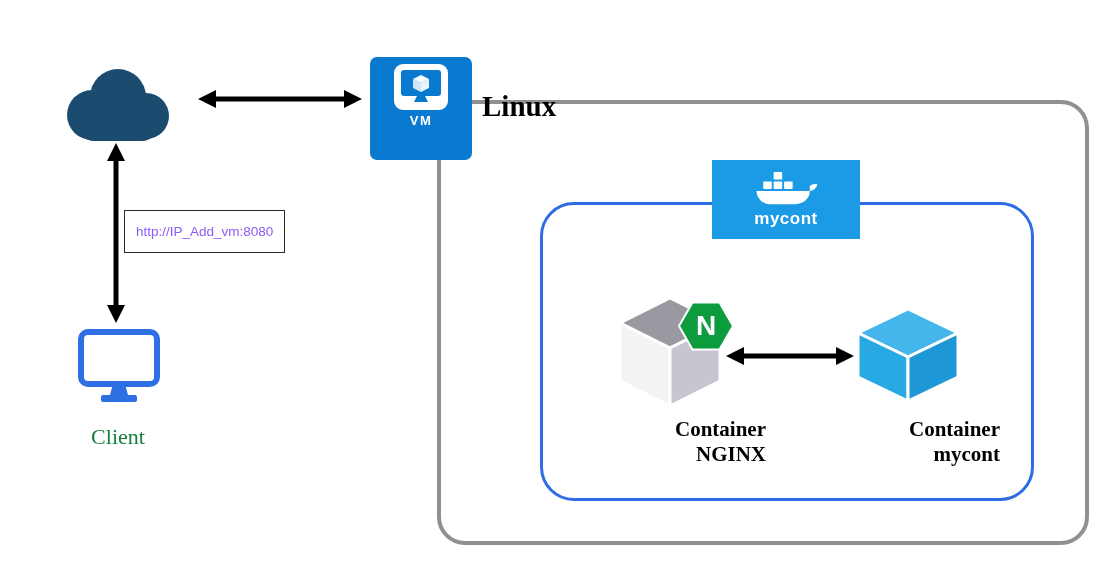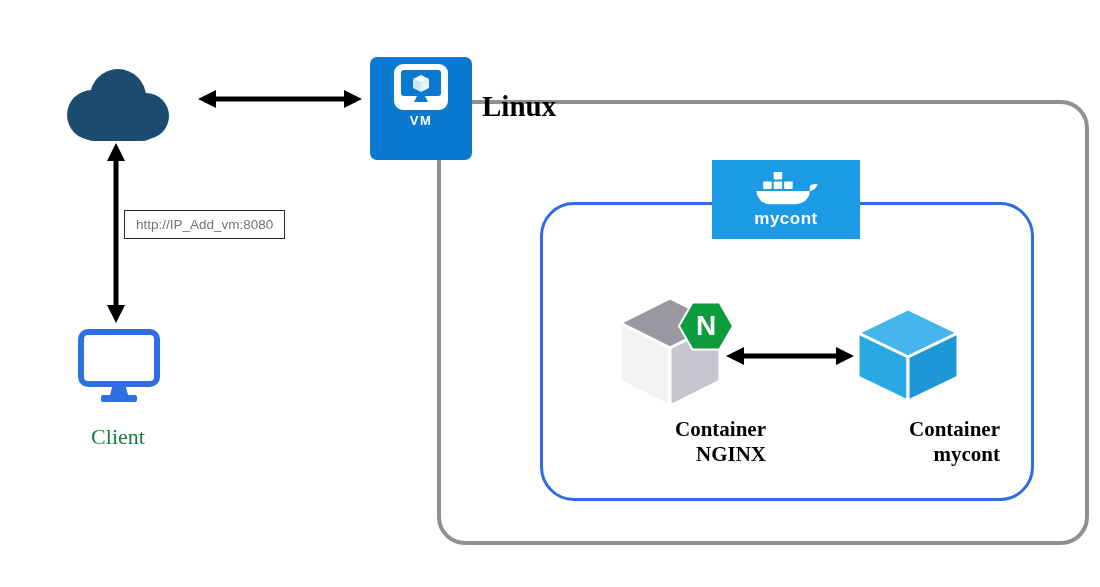--- a/index.html
+++ b/index.html
@@ -37,7 +37,7 @@
 
   
   #url-box{left:124px;top:210px;background:#ffffff;border:1.6px solid #2a2a2a;
-           padding:6px 11px;font-family:"Liberation Sans",sans-serif;font-size:13.5px;color:#737373;}
+           padding:13px 11px;font-family:"Liberation Sans",sans-serif;font-size:13.5px;color:#8b5cf6;}
 
   
   #nginx-badge-letter{left:692px;top:309px;width:28px;height:34px;line-height:33px;

